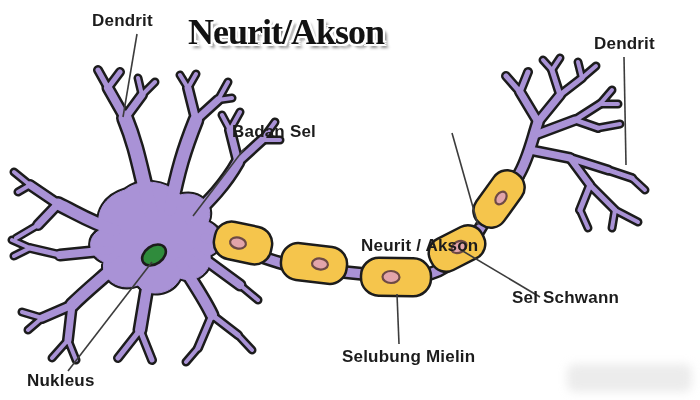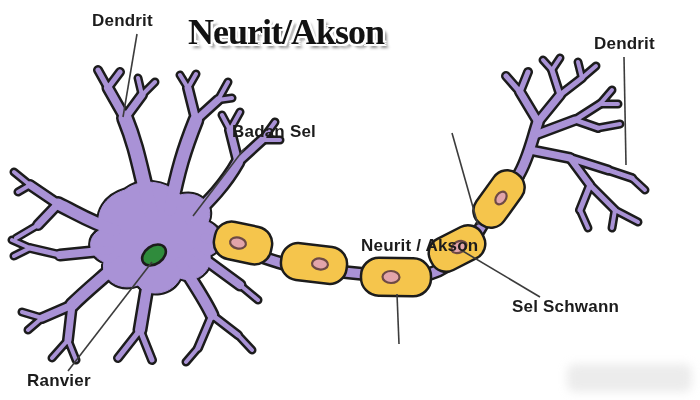--- a/index.html
+++ b/index.html
@@ -123,7 +123,7 @@
   <div class="lbl" style="left:224px;top:122px;margin-left:8px;">Badan Sel</div>
   <div class="lbl" style="left:594px;top:34px;">Dendrit</div>
   <div class="lbl" style="left:321px;top:236px;margin-left:40px;">Neurit / Akson</div>
-  <div class="lbl" style="left:512px;top:297px;">Sel Schwann</div>
+  <div class="lbl" style="left:512px;top:288px;">Sel Schwann</div>
   <div class="lbl" style="left:27px;top:371px;">Ranvier</div>
 
   <div class="watermark"></div>

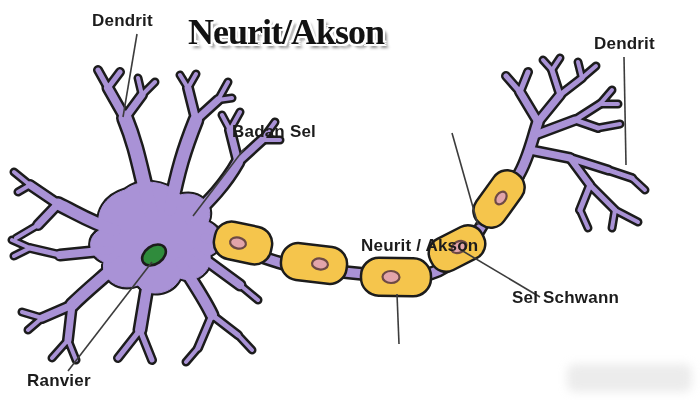--- a/index.html
+++ b/index.html
@@ -124,6 +124,7 @@
   <div class="lbl" style="left:594px;top:34px;">Dendrit</div>
   <div class="lbl" style="left:321px;top:236px;margin-left:40px;">Neurit / Akson</div>
   <div class="lbl" style="left:512px;top:288px;">Sel Schwann</div>
+  <div class="lbl" style="left:342px;top:347px;">Selubung Mielin</div>
   <div class="lbl" style="left:27px;top:371px;">Ranvier</div>
 
   <div class="watermark"></div>

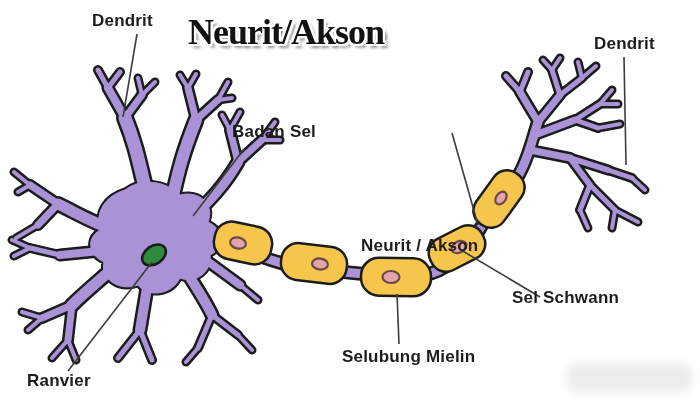--- a/index.html
+++ b/index.html
@@ -125,7 +125,7 @@
   <div class="lbl" style="left:321px;top:236px;margin-left:40px;">Neurit / Akson</div>
   <div class="lbl" style="left:512px;top:288px;">Sel Schwann</div>
   <div class="lbl" style="left:342px;top:347px;">Selubung Mielin</div>
-  <div class="lbl" style="left:27px;top:371px;">Ranvier</div>
+  <div class="lbl" style="left:27px;top:371px;">Nukleus</div>
 
   <div class="watermark"></div>
 </div>

